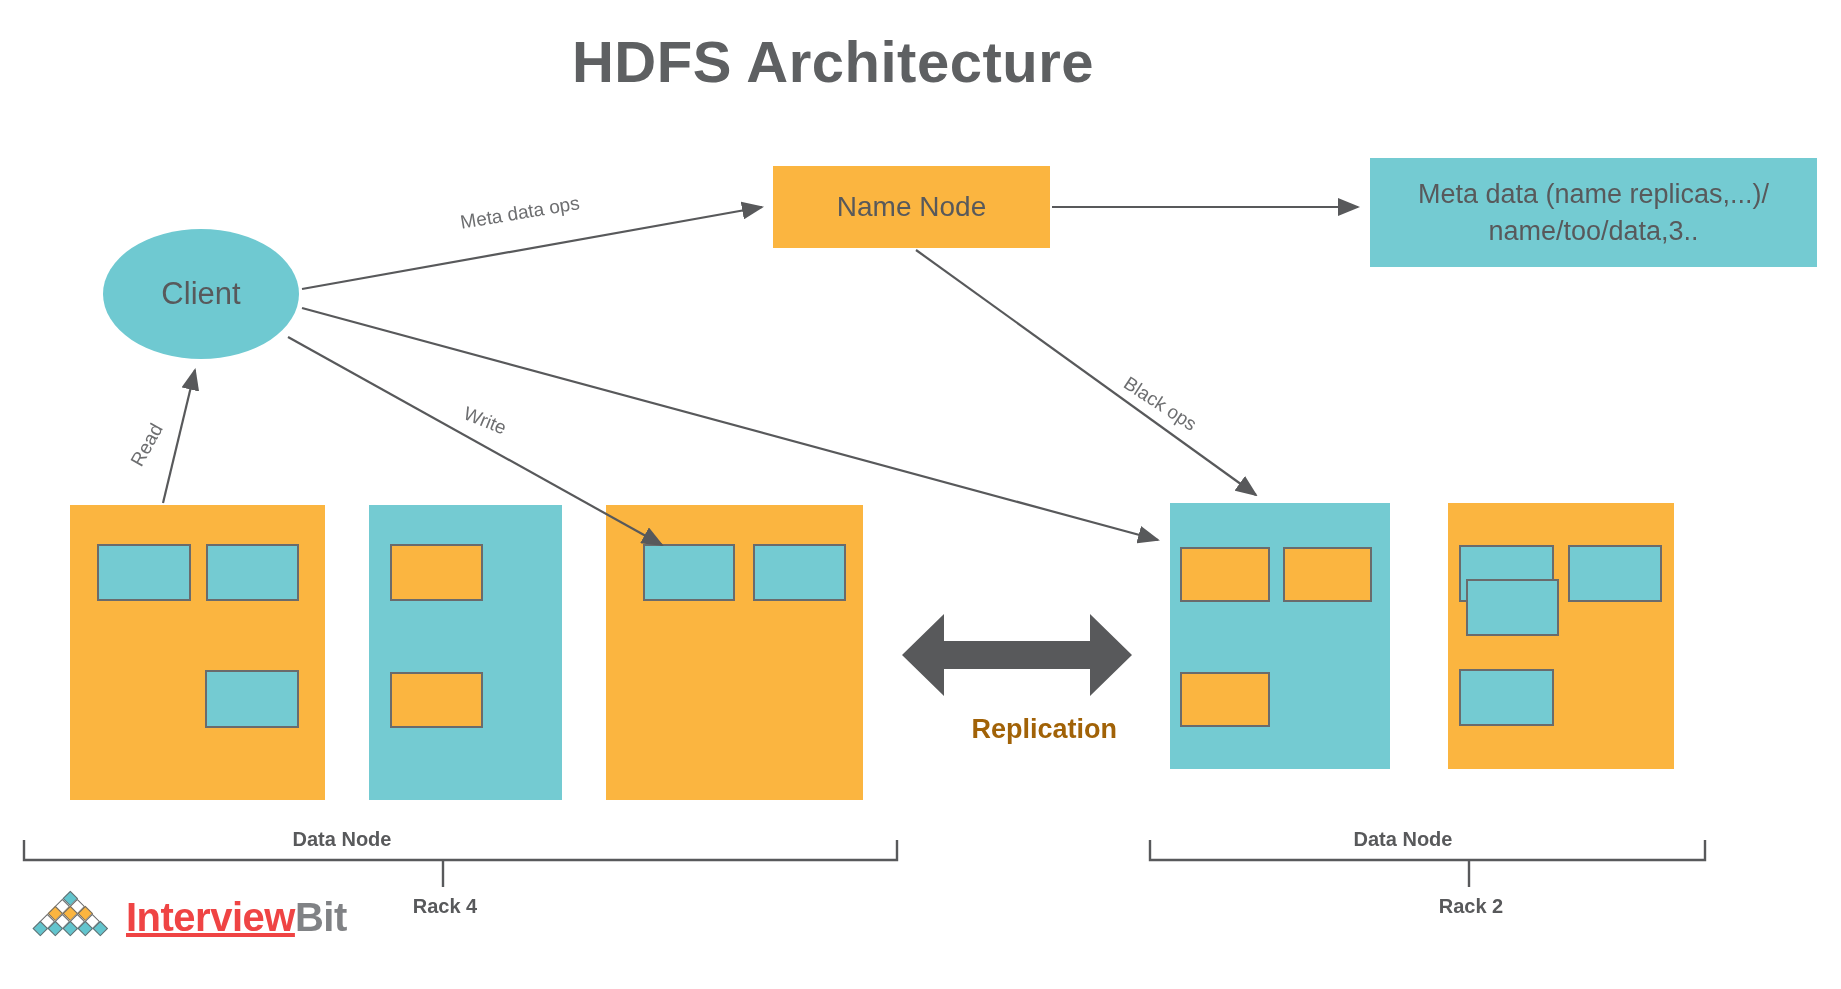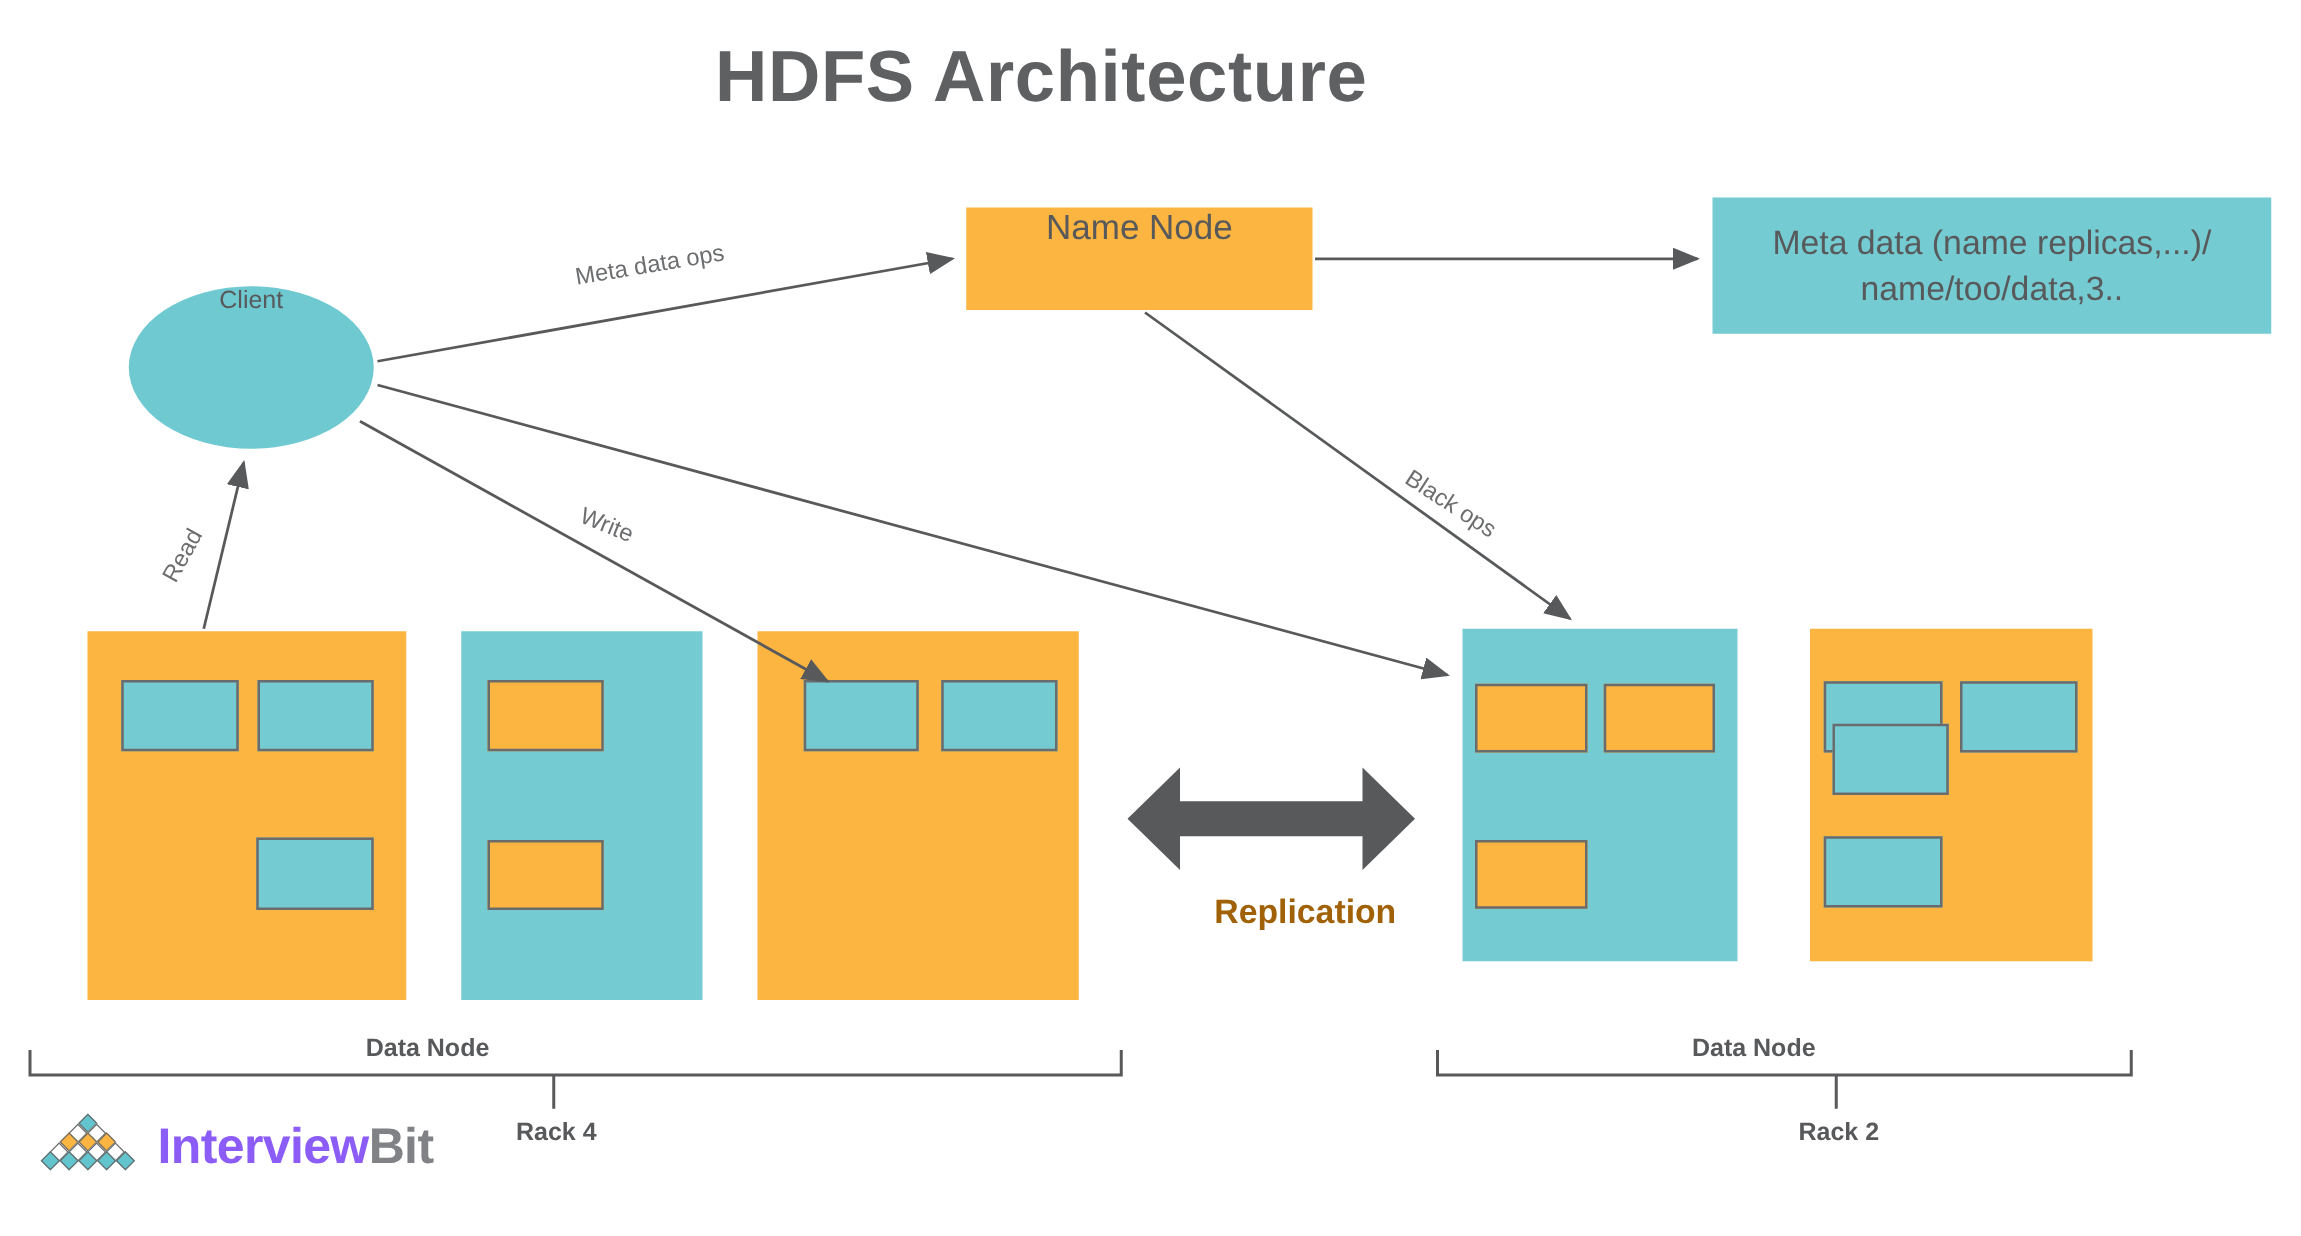--- a/index.html
+++ b/index.html
@@ -7,7 +7,7 @@
          font-family:"Liberation Sans", sans-serif;padding-left:27px;}
   .abs{position:absolute;}
   #title{left:0;top:28px;width:1666px;text-align:center;font-size:58px;font-weight:700;color:#5e6062;letter-spacing:0.5px;}
-  .node-label{display:flex;justify-content:center;color:#58595B;}
+  .node-label{display:flex;align-items:center;justify-content:center;color:#58595B;}
   #client{left:103px;top:229px;width:196px;height:130px;border-radius:50%;background:#6fc9d1;font-size:20px;}
   #namenode{left:773px;top:166px;width:277px;height:82px;background:#FBB540;font-size:28px;}
   #metabox{left:1370px;top:158px;width:447px;height:109px;background:#74CBD2;font-size:27px;line-height:1.35;flex-direction:column;text-align:center;}

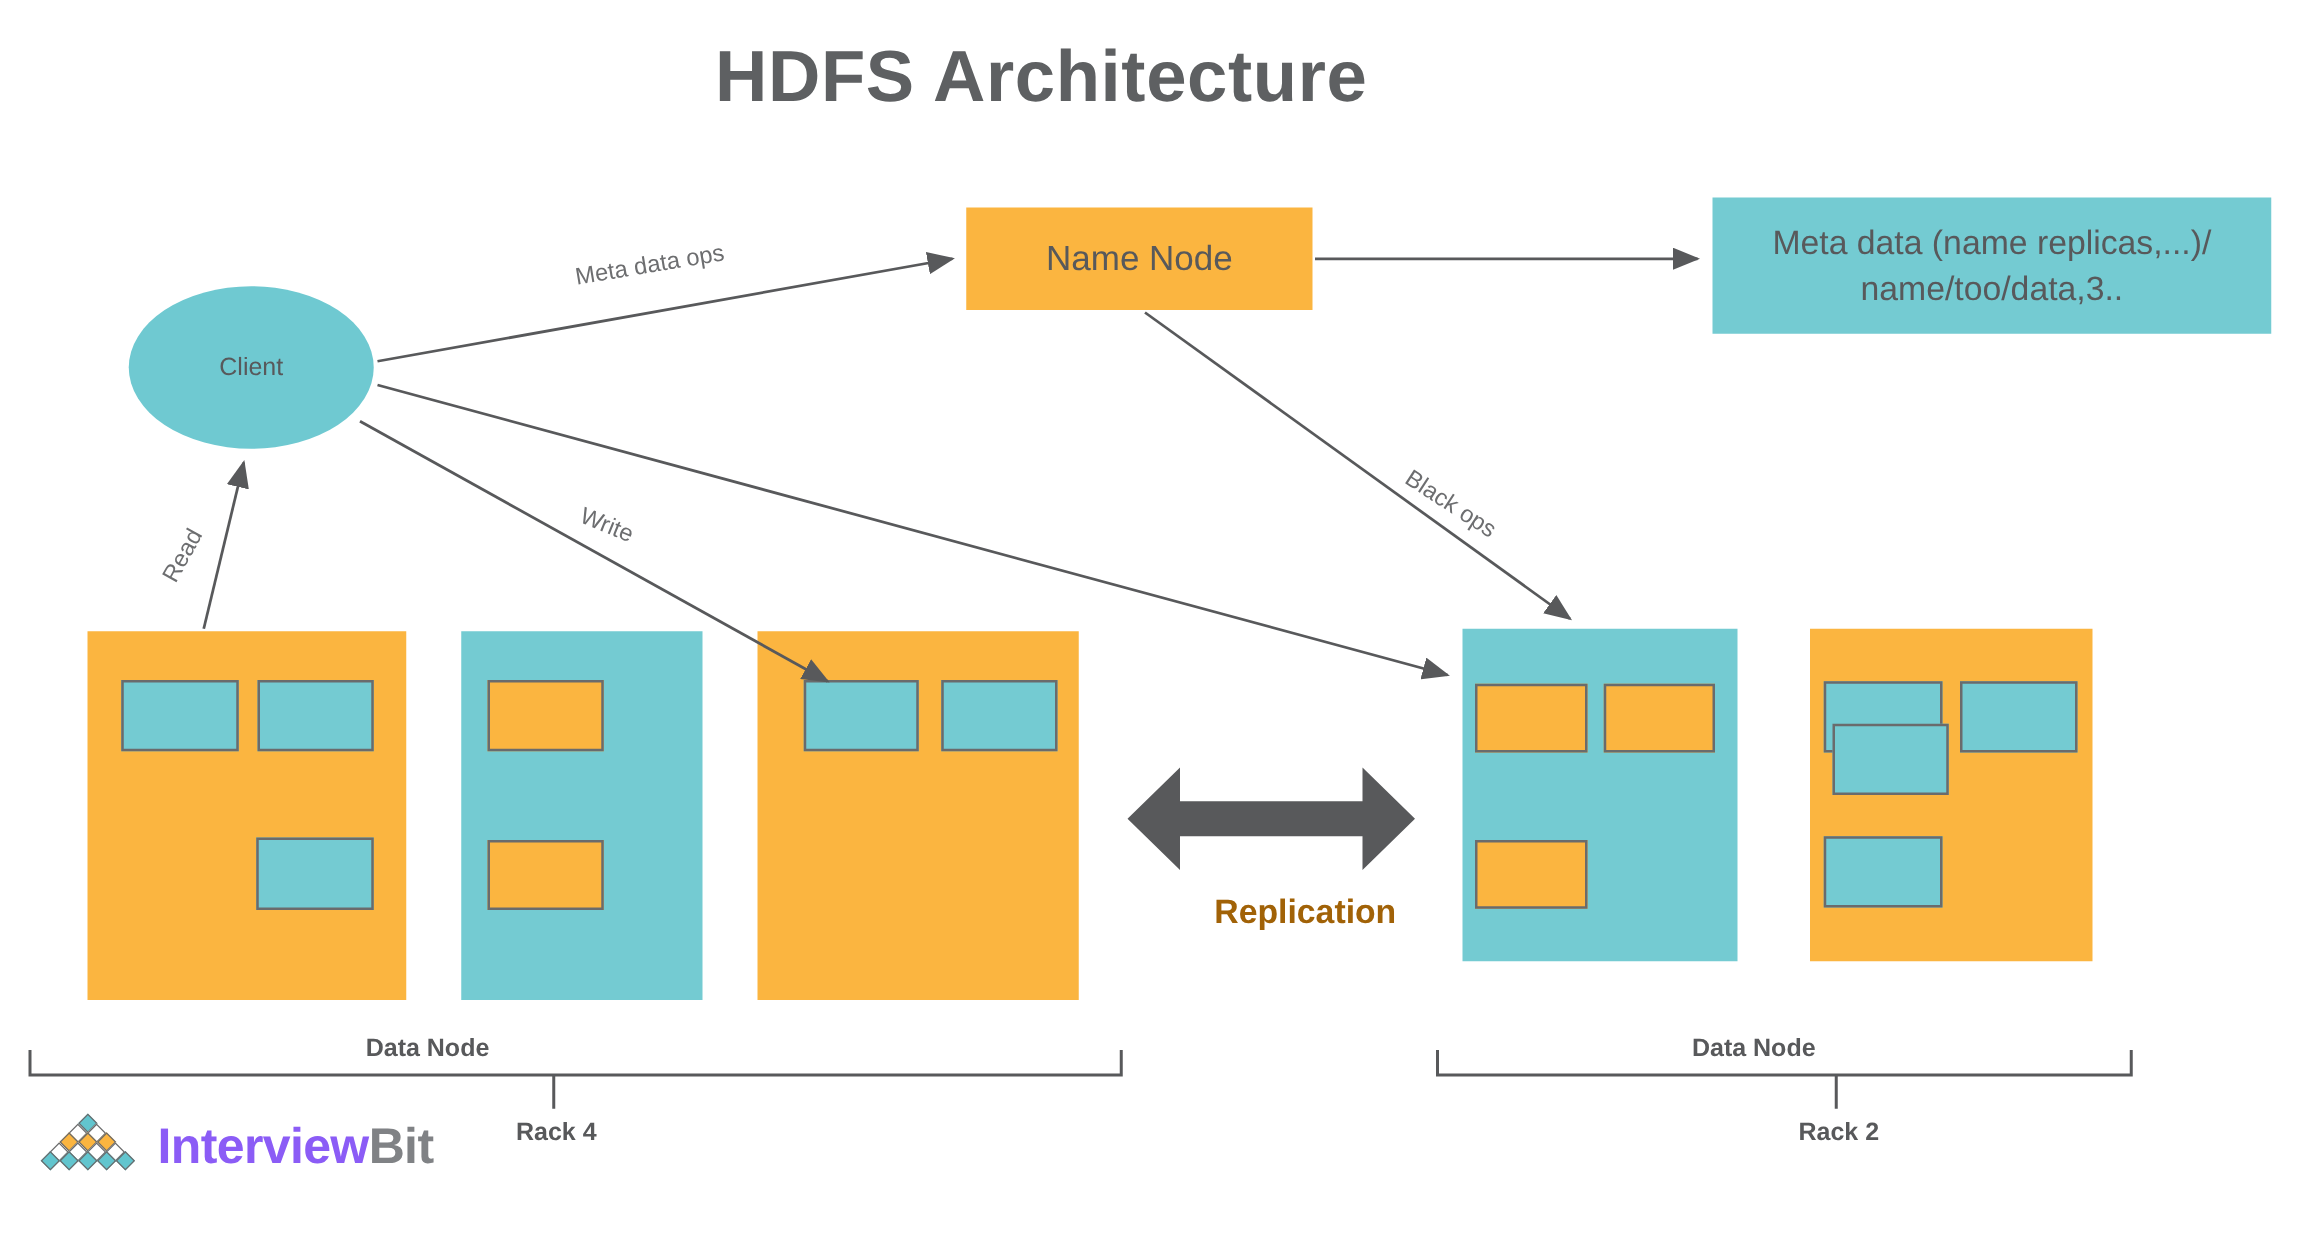--- a/index.html
+++ b/index.html
@@ -8,7 +8,7 @@
   .abs{position:absolute;}
   #title{left:0;top:28px;width:1666px;text-align:center;font-size:58px;font-weight:700;color:#5e6062;letter-spacing:0.5px;}
   .node-label{display:flex;align-items:center;justify-content:center;color:#58595B;}
-  #client{left:103px;top:229px;width:196px;height:130px;border-radius:50%;background:#6fc9d1;font-size:20px;}
+  #client{left:103px;top:229px;width:196px;height:130px;border-radius:50%;background:#6fc9d1;font-size:31px;}
   #namenode{left:773px;top:166px;width:277px;height:82px;background:#FBB540;font-size:28px;}
   #metabox{left:1370px;top:158px;width:447px;height:109px;background:#74CBD2;font-size:27px;line-height:1.35;flex-direction:column;text-align:center;}
   .panel{position:absolute;}

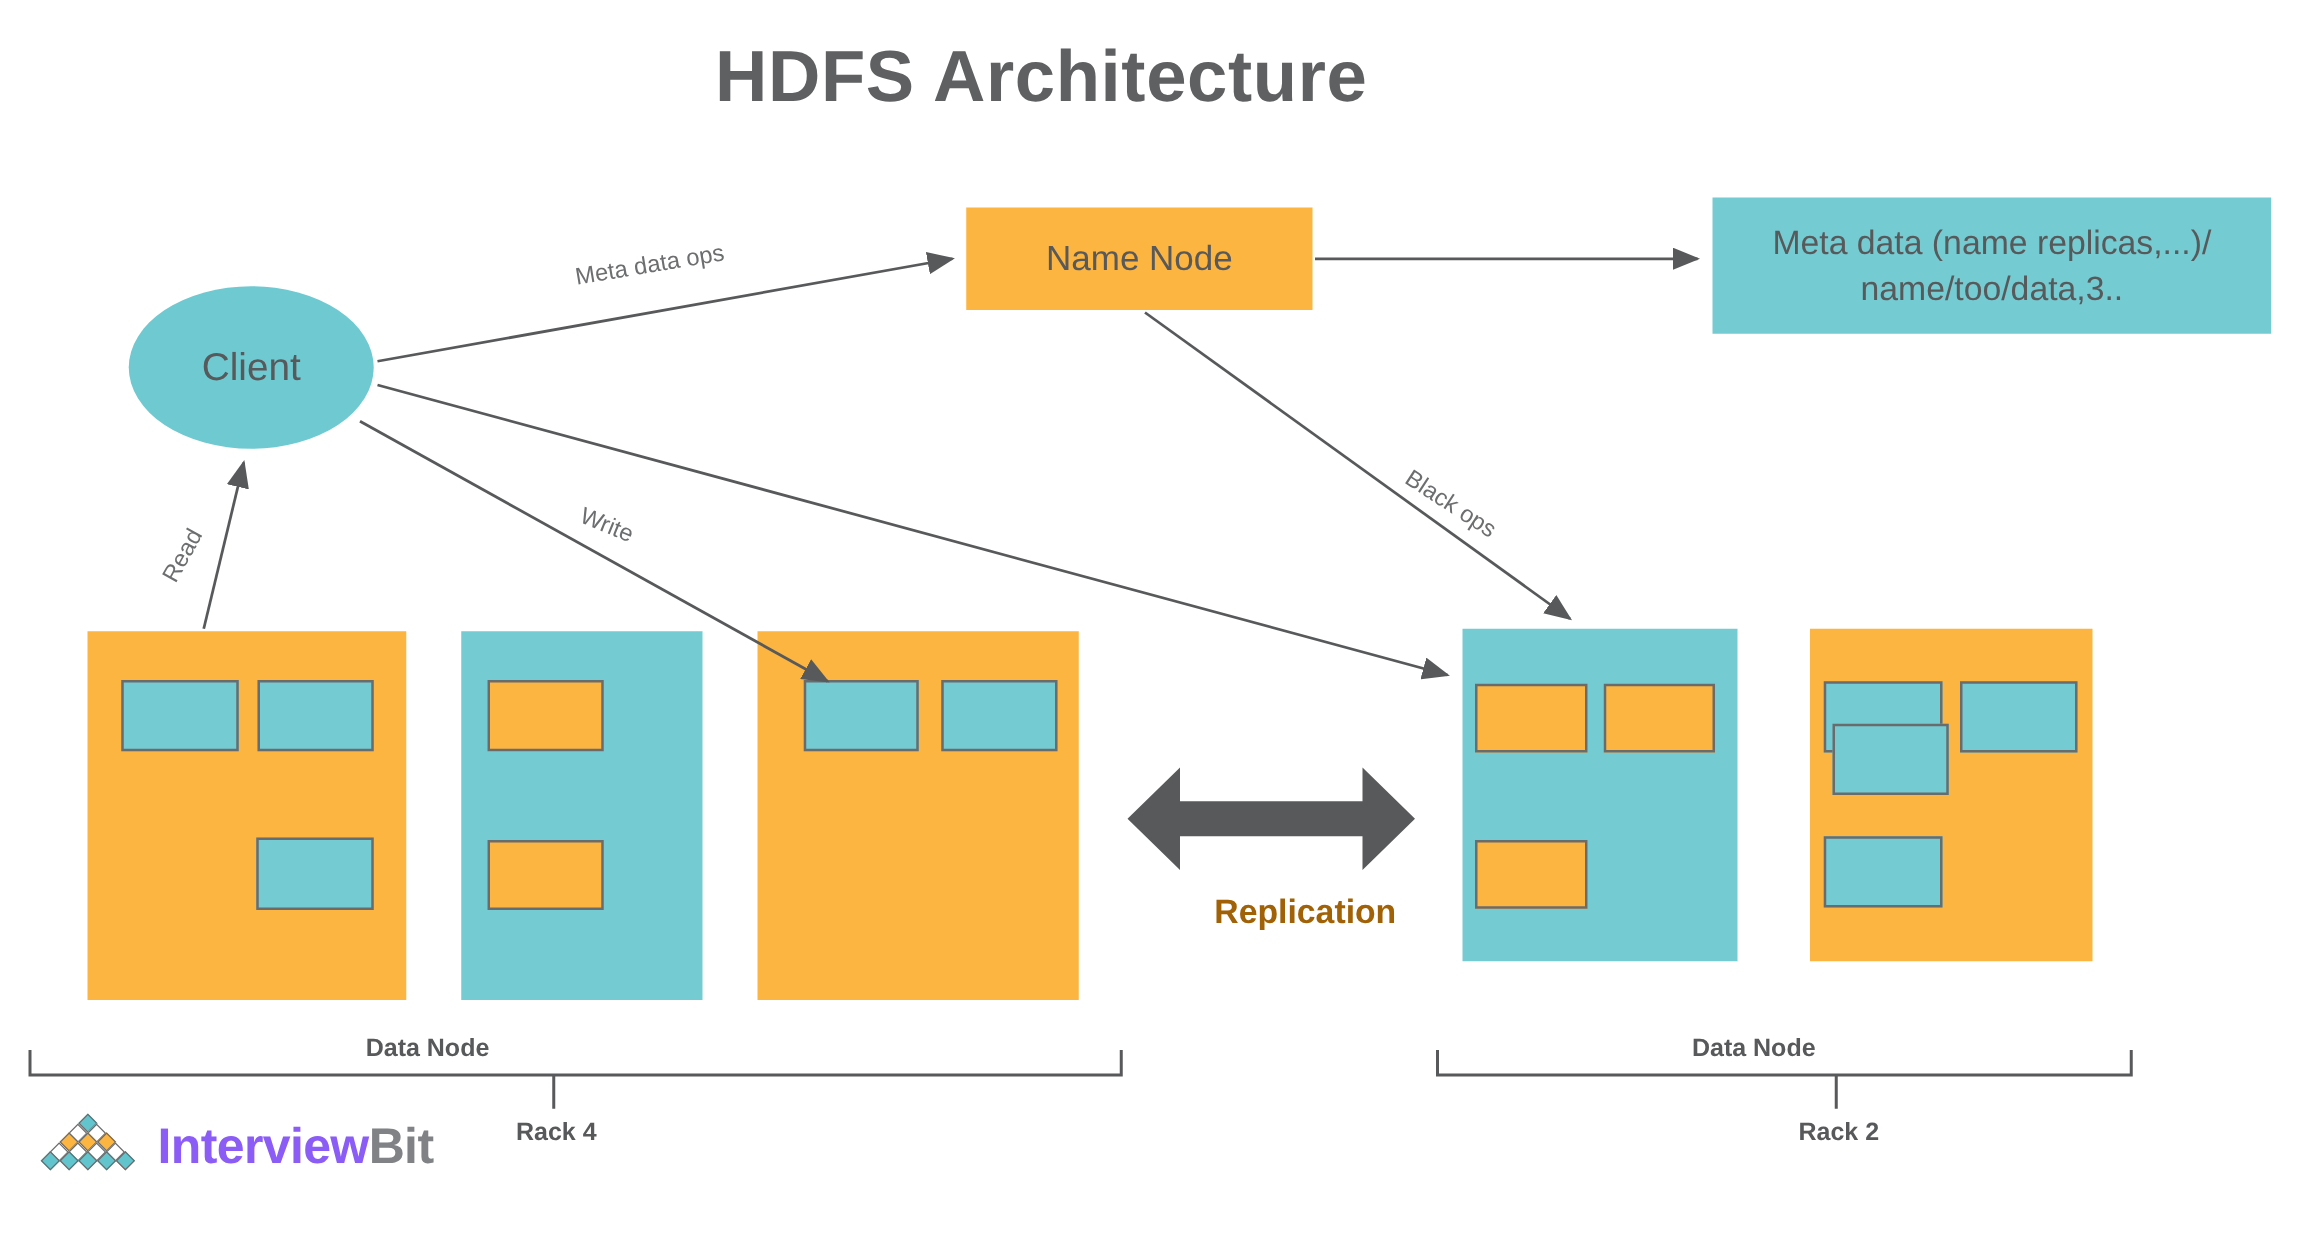--- a/index.html
+++ b/index.html
@@ -30,7 +30,7 @@
   .diamond.orange{background:#FBB540;}
   .diamond.white{background:#ffffff;}
   #logo-text{font-size:40px;letter-spacing:-0.5px;}
-  #logo-text .bold{font-weight:700;color:#8b5cf6;}
+  #logo-text .bold{font-weight:700;color:#ef4444;text-decoration:underline;}
   #logo-text .light{font-weight:700;color:#808285;}
 </style>
 </head>

